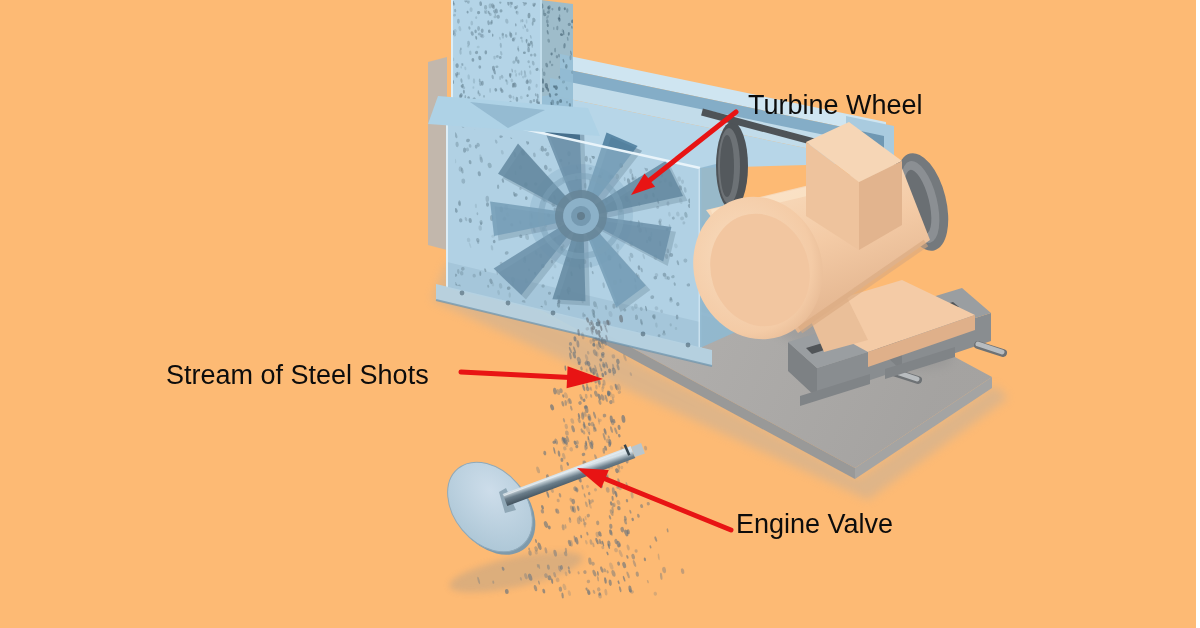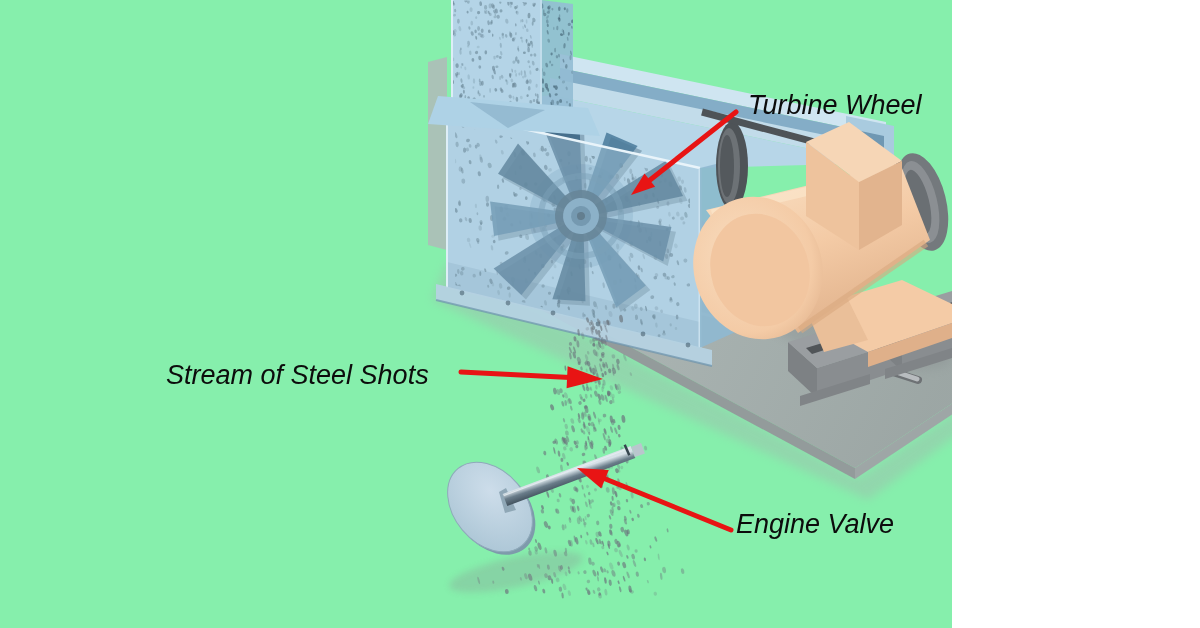--- a/index.html
+++ b/index.html
@@ -3,7 +3,7 @@
 <meta charset="utf-8">
 <style>
   html,body{margin:0;padding:0;background:#ffffff;}
-  .stage{position:relative;width:952px;height:628px;background:#86efac;overflow:hidden;font-style:italic;}
+  .stage{position:relative;width:1196px;height:628px;background:#fdba74;overflow:hidden;}
   svg{position:absolute;left:0;top:0;}
   .lbl{font-family:"Liberation Sans", sans-serif;font-size:27px;fill:var(--text,#0c0c0c);}
   .arrowline{stroke:var(--arrow,#e61717);stroke-width:5;stroke-linecap:round;fill:none;}

